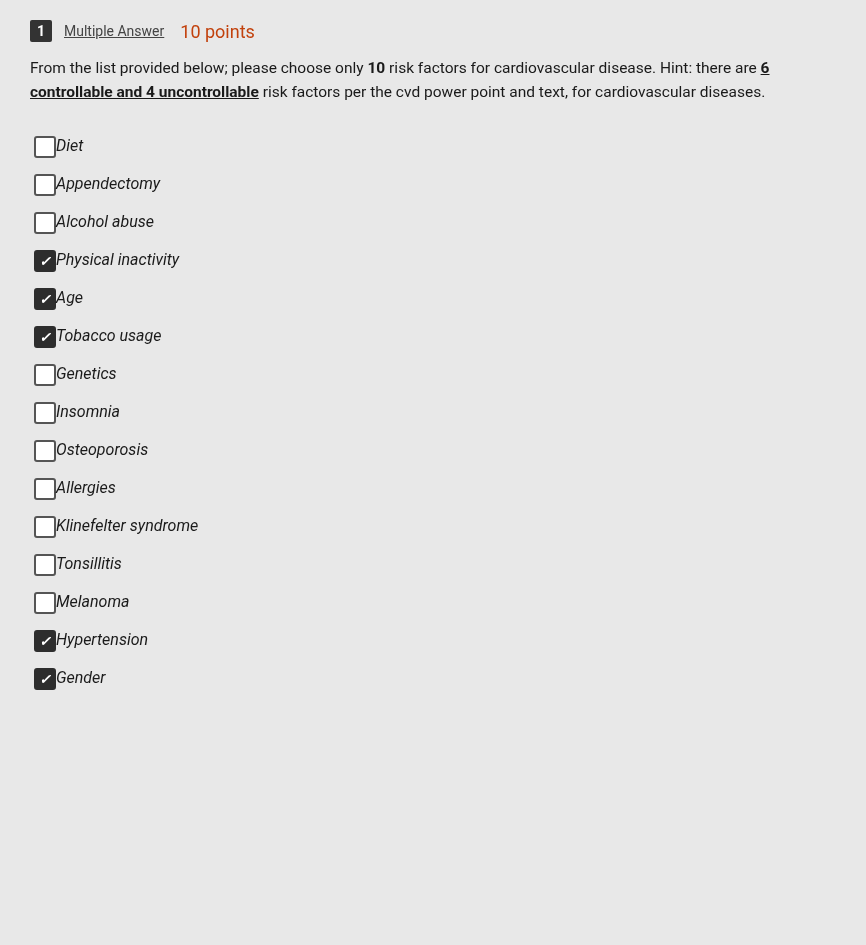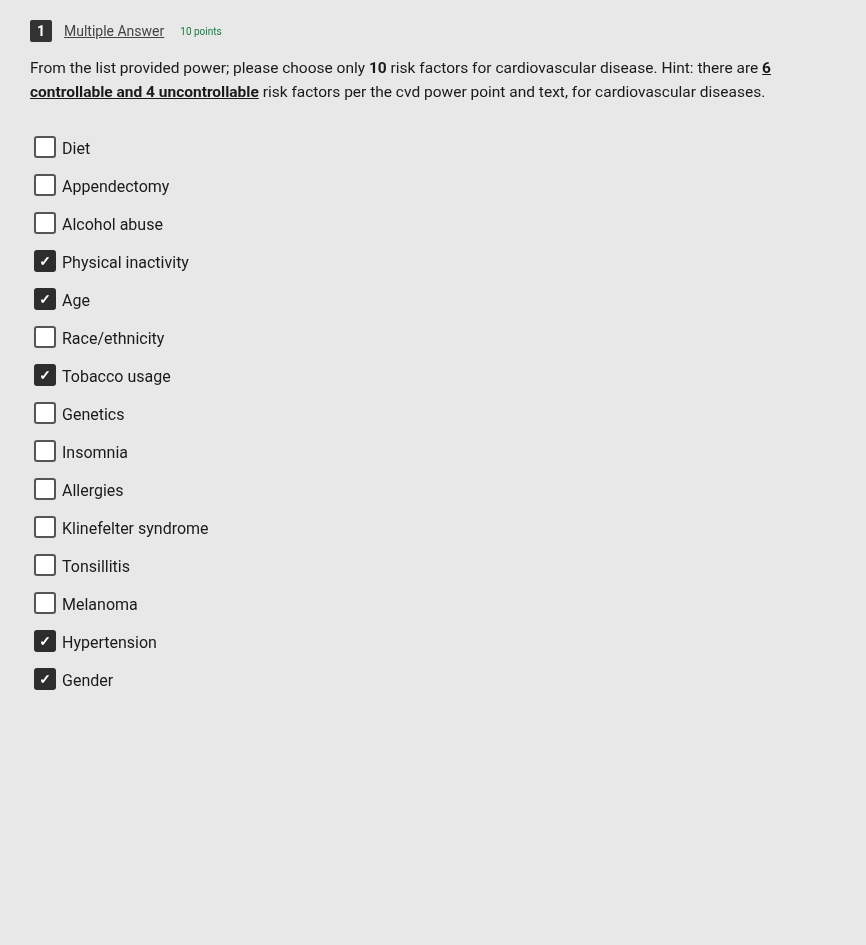--- a/index.html
+++ b/index.html
@@ -46,8 +46,8 @@
     }
 
     .question-points {
-      font-size: 10px;
-      color: #15803d;
+      font-size: 18px;
+      color: #c2410c;
       margin-left: 4px;
     }
 

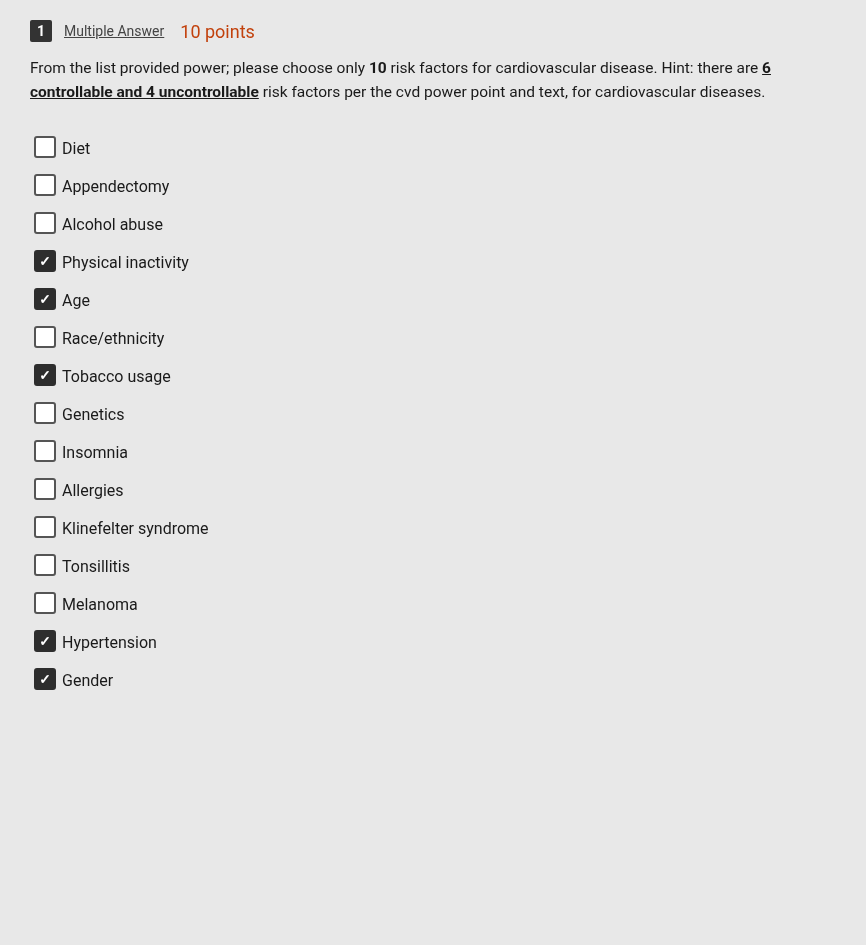--- a/index.html
+++ b/index.html
@@ -123,7 +123,7 @@
   </div>
 
   <div class="question-text">
-    <span>From the list provided power; please choose only </span><strong>10</strong><span> risk factors for cardiovascular disease. Hint: there are </span><u><strong>6 controllable and 4 uncontrollable</strong></u><span> risk factors per the cvd power point and text, for cardiovascular diseases.</span>
+    <span>From the list provided below; please choose only </span><strong>10</strong><span> risk factors for cardiovascular disease. Hint: there are </span><u><strong>6 controllable and 4 uncontrollable</strong></u><span> risk factors per the cvd power point and text, for cardiovascular diseases.</span>
   </div>
 
   <div class="options-list" id="options-list">

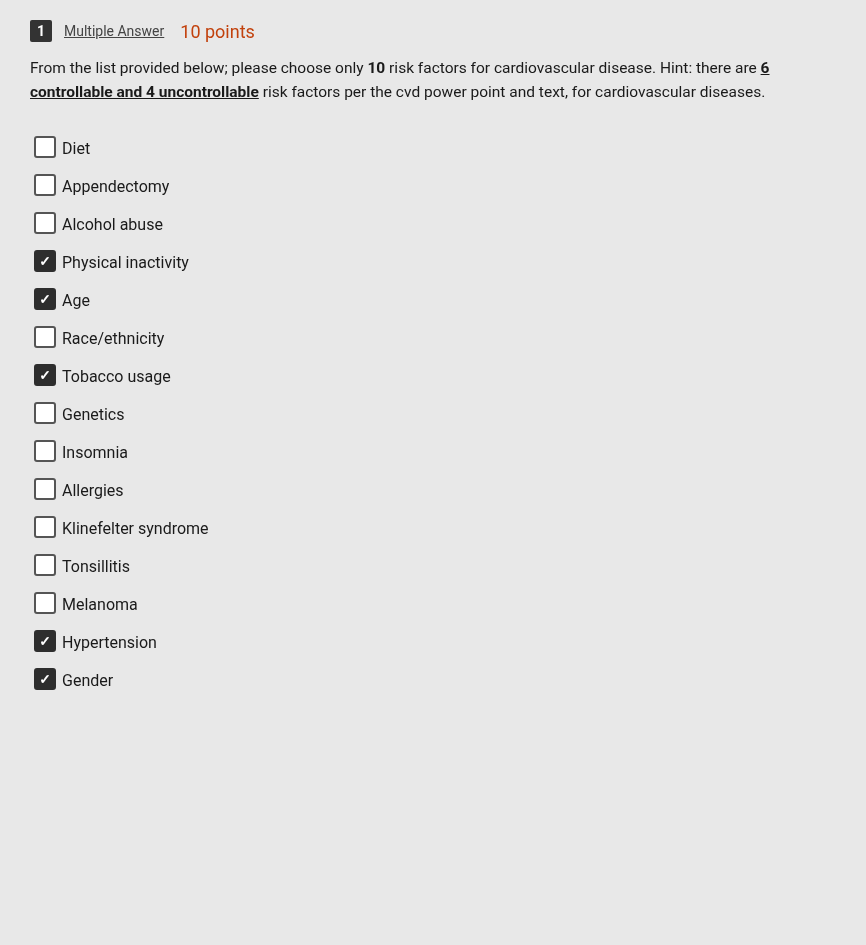--- a/index.html
+++ b/index.html
@@ -76,10 +76,11 @@
 
     .option-item {
       display: flex;
-      align-items: flex-end;
-      gap: 6px;
+      align-items: flex-start;
+      gap: 0;
       padding: 8px 4px;
       cursor: pointer;
+      font-style: italic;
     }
 
     .checkbox {

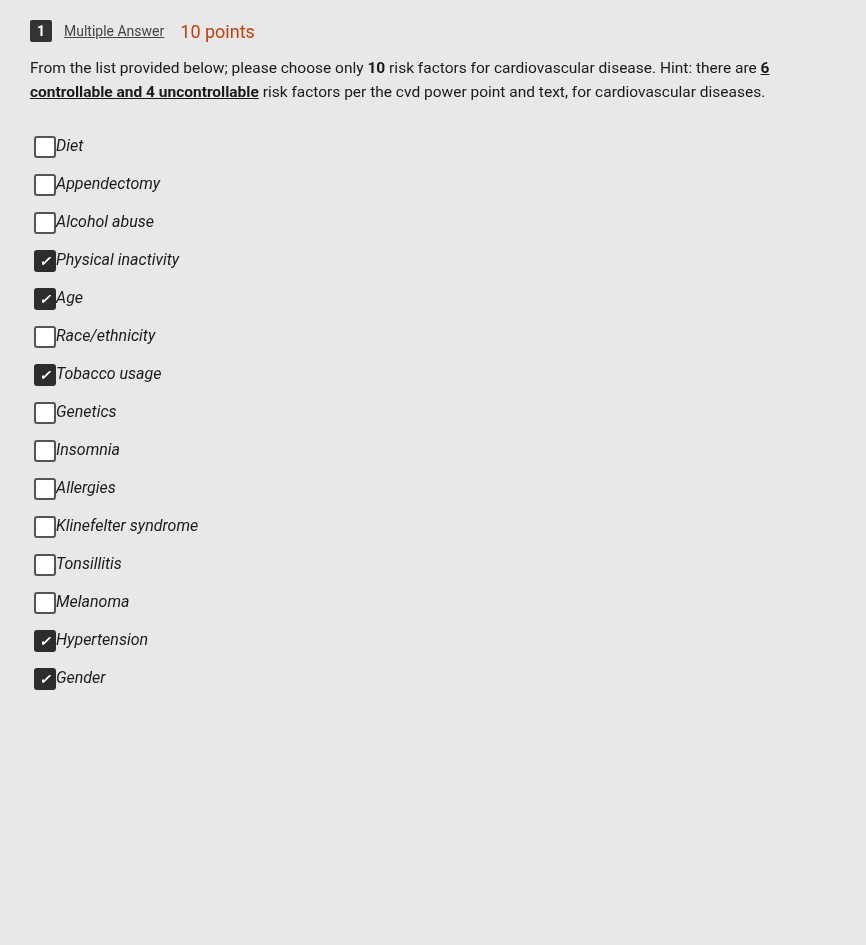--- a/index.html
+++ b/index.html
@@ -149,10 +149,6 @@
         <span class="option-label">Age</span>
       </div>
       <div class="option-item">
-        <div class="checkbox"></div>
-        <span class="option-label">Race/ethnicity</span>
-      </div>
-      <div class="option-item">
         <div class="checkbox checked"></div>
         <span class="option-label">Tobacco usage</span>
       </div>

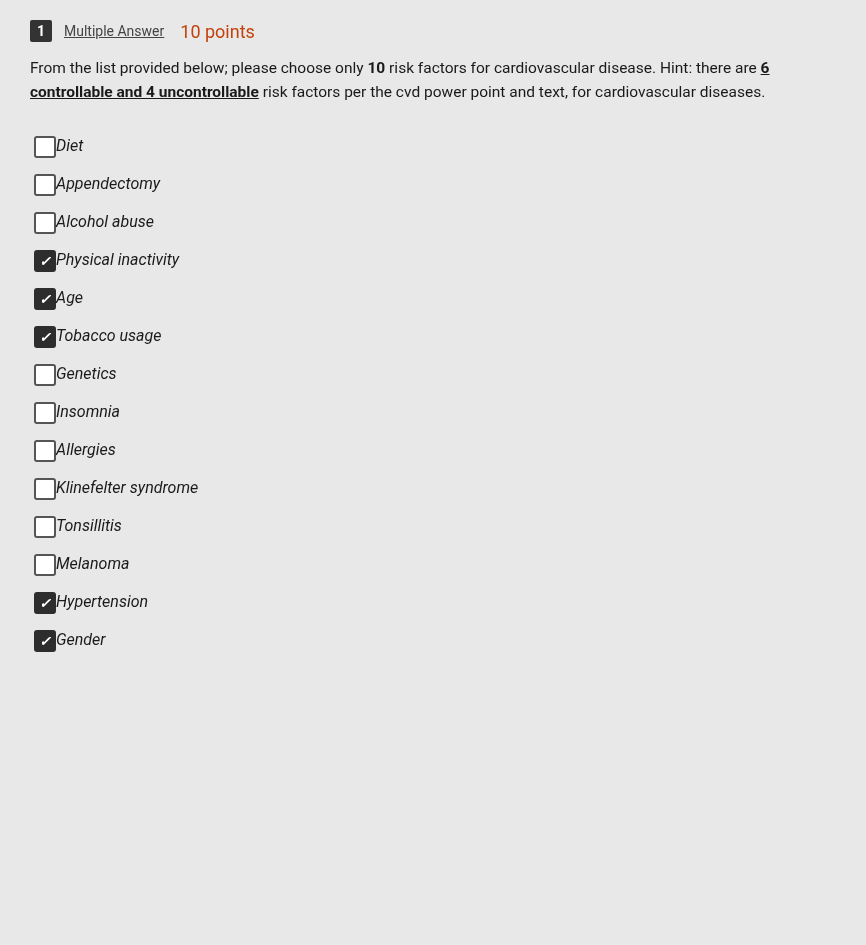--- a/index.html
+++ b/index.html
@@ -162,6 +162,10 @@
       </div>
       <div class="option-item">
         <div class="checkbox"></div>
+        <span class="option-label">Osteoporosis</span>
+      </div>
+      <div class="option-item">
+        <div class="checkbox"></div>
         <span class="option-label">Allergies</span>
       </div>
       <div class="option-item">

